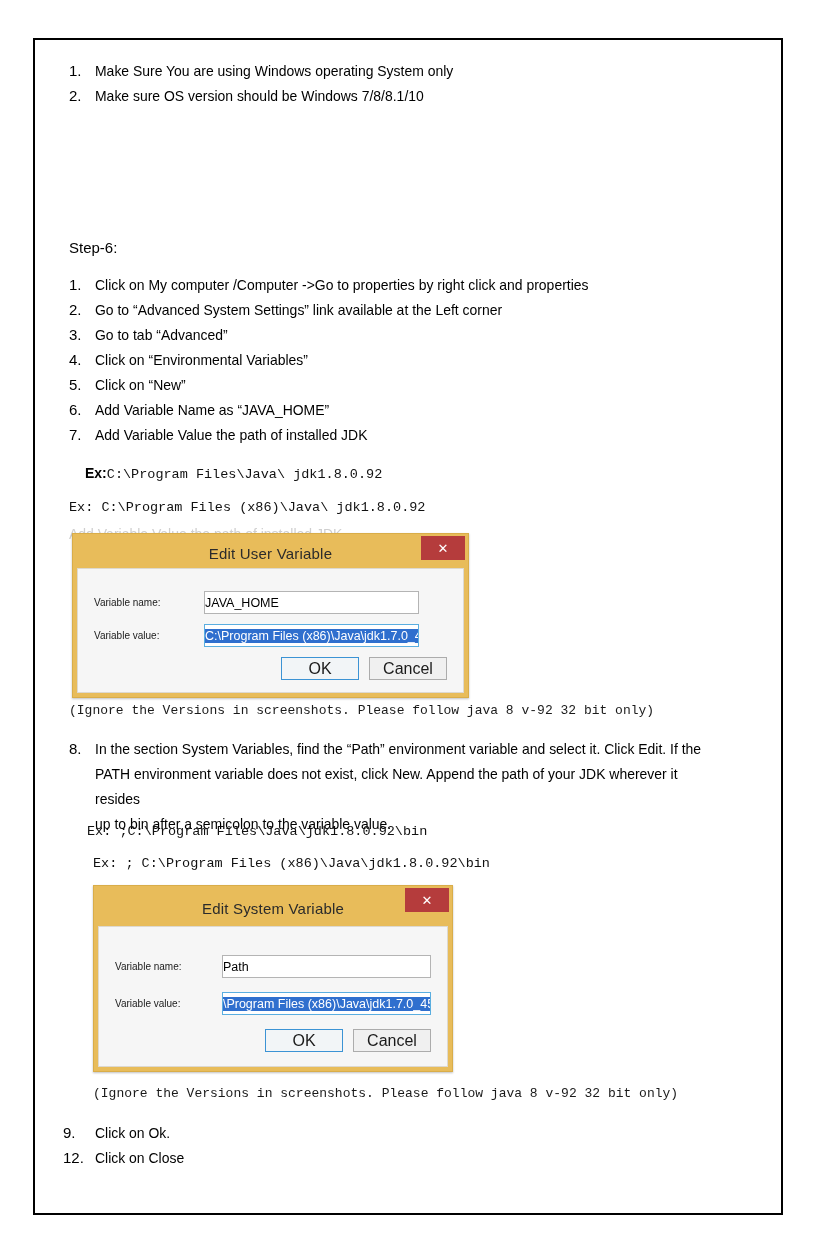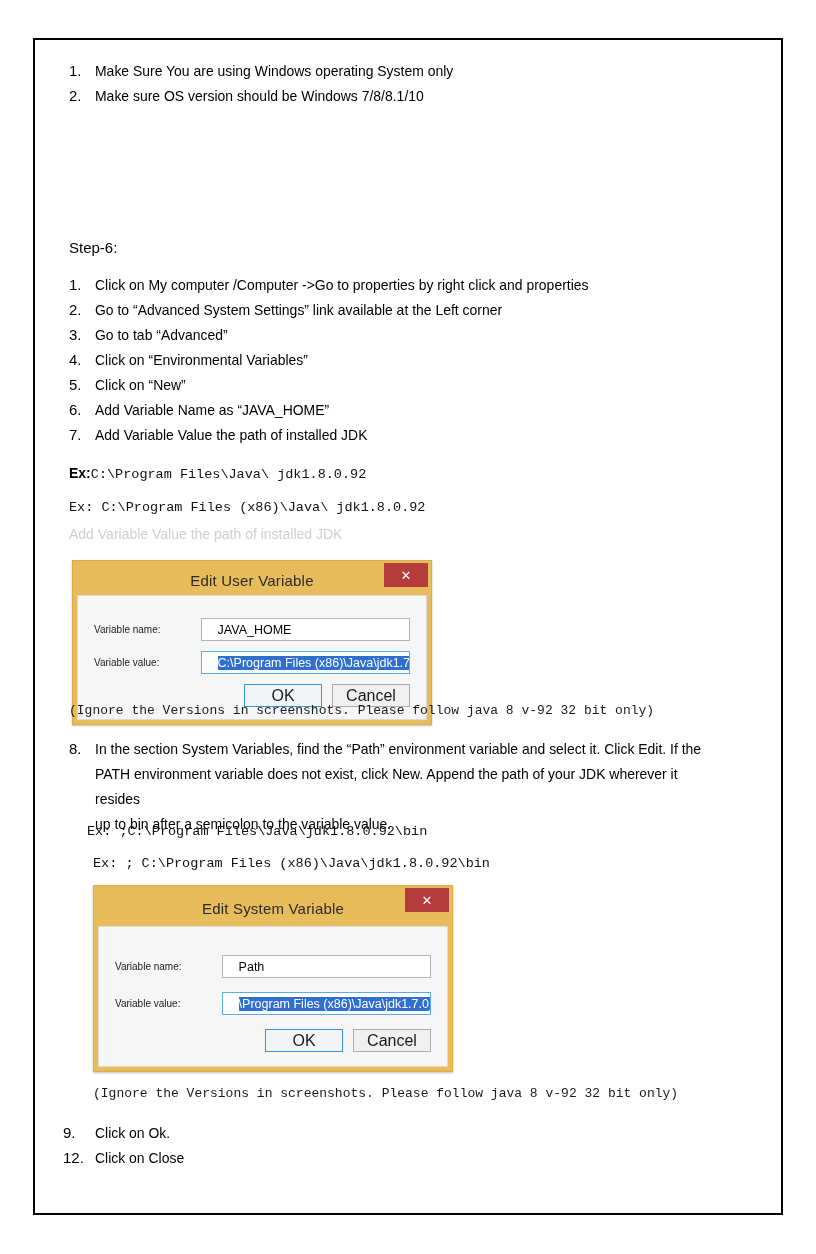--- a/index.html
+++ b/index.html
@@ -239,7 +239,7 @@
       </div>
     </div>
 
-    <div class="block" style="left:34px; top:424px;">
+    <div class="block" style="left:50px; top:424px;">
       <span class="ex-label">Ex:</span><span class="mono">C:\Program Files\Java\ jdk1.8.0.92</span>
     </div>
 

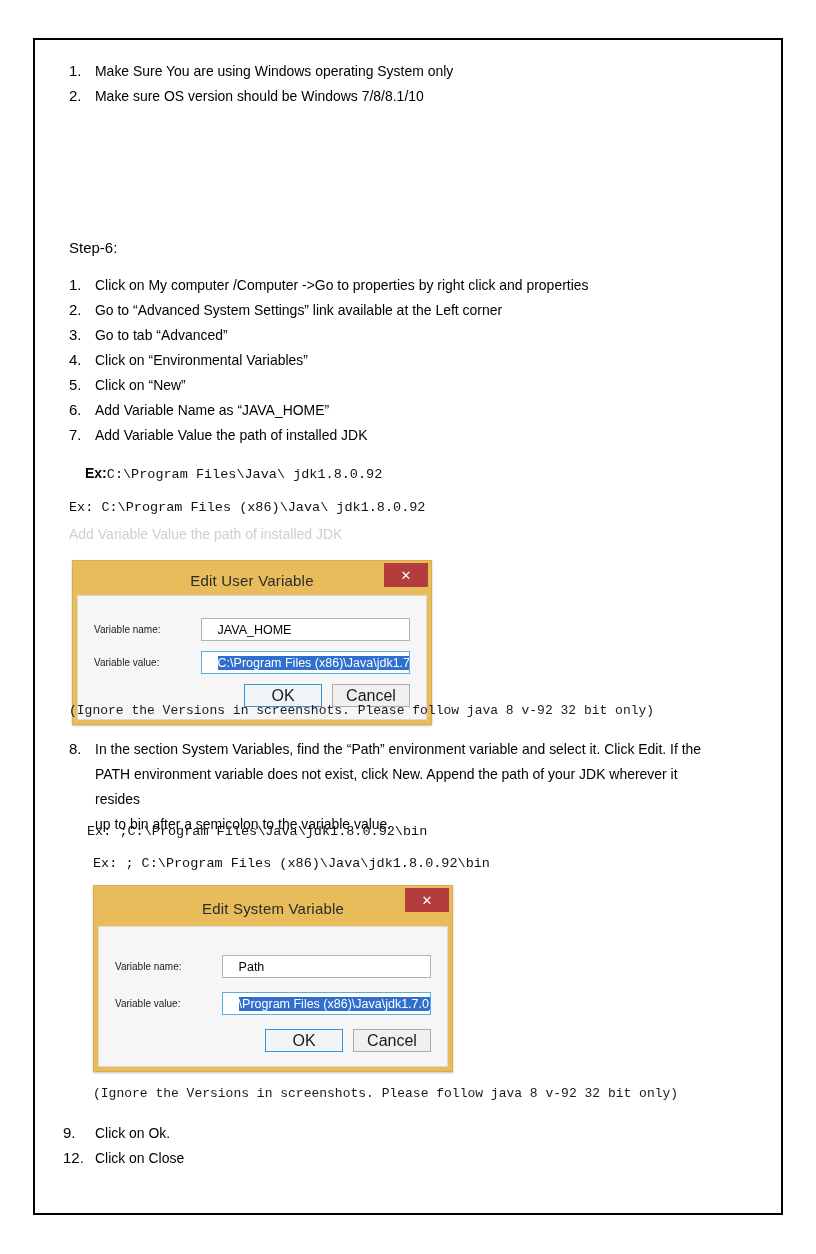--- a/index.html
+++ b/index.html
@@ -247,7 +247,7 @@
 
     <div class="ghost-text" style="left:34px; top:486px; width:330px;">Add Variable Value the path of installed JDK</div>
 
-    <div class="win-dialog" style="left:37px; top:493px; width:360px;margin-top:27px;">
+    <div class="win-dialog" style="left:37px; top:493px; width:397px;">
       <div class="win-titlebar">
         <span class="win-title">Edit User Variable</span>
         <div class="win-close">✕</div>

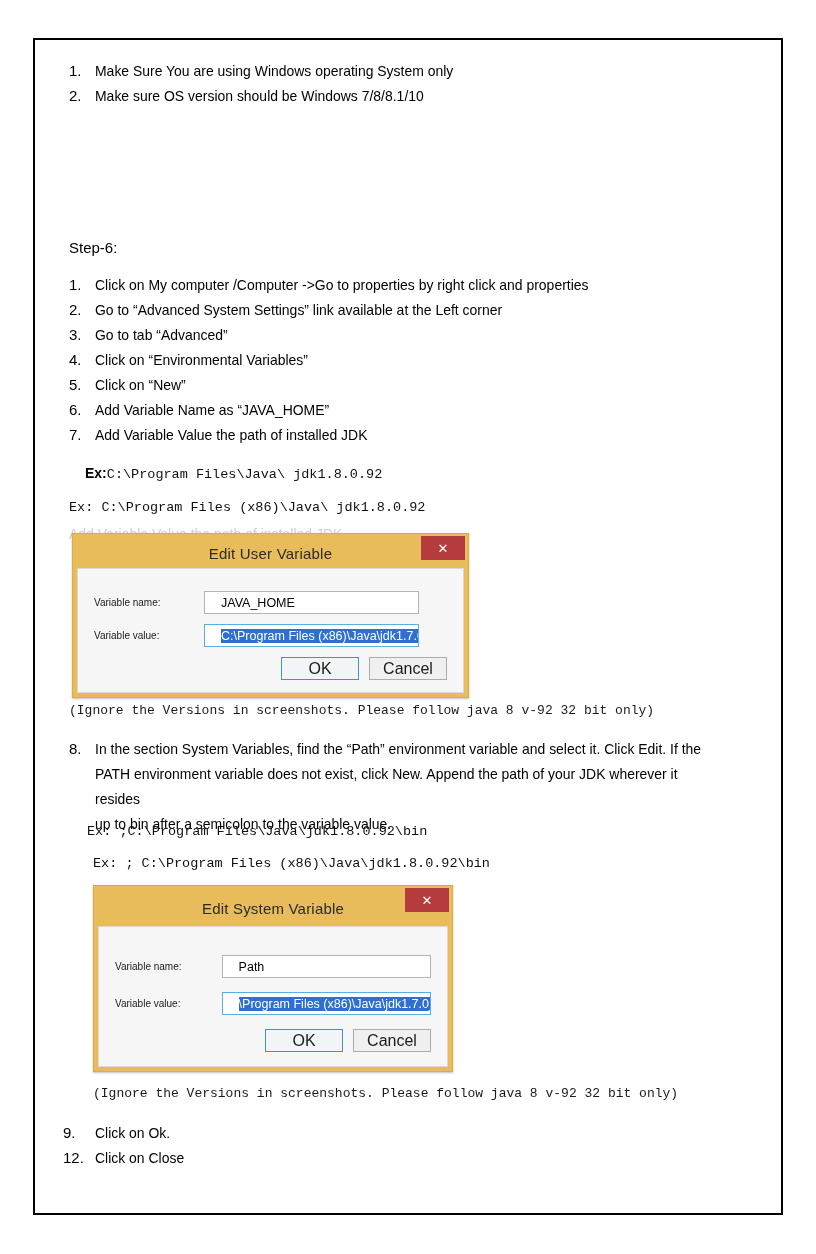--- a/index.html
+++ b/index.html
@@ -143,7 +143,7 @@
     font-size: 12.5px;
     font-family: "Liberation Sans", sans-serif;
     color: #000;
-    padding: 3px 16px;
+    padding: 3px 0;
     height: 23px;
     line-height: 16px;
     overflow: hidden;

